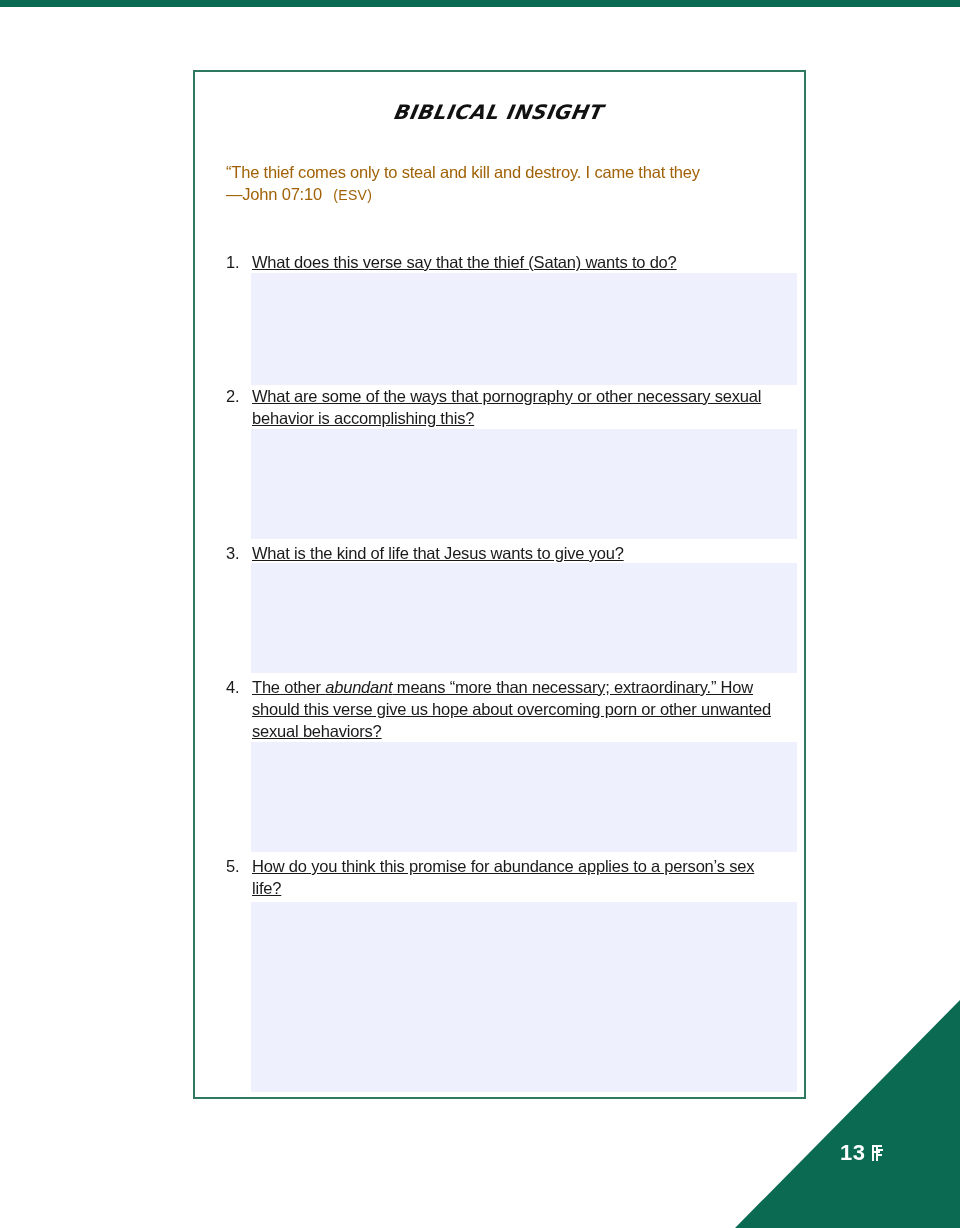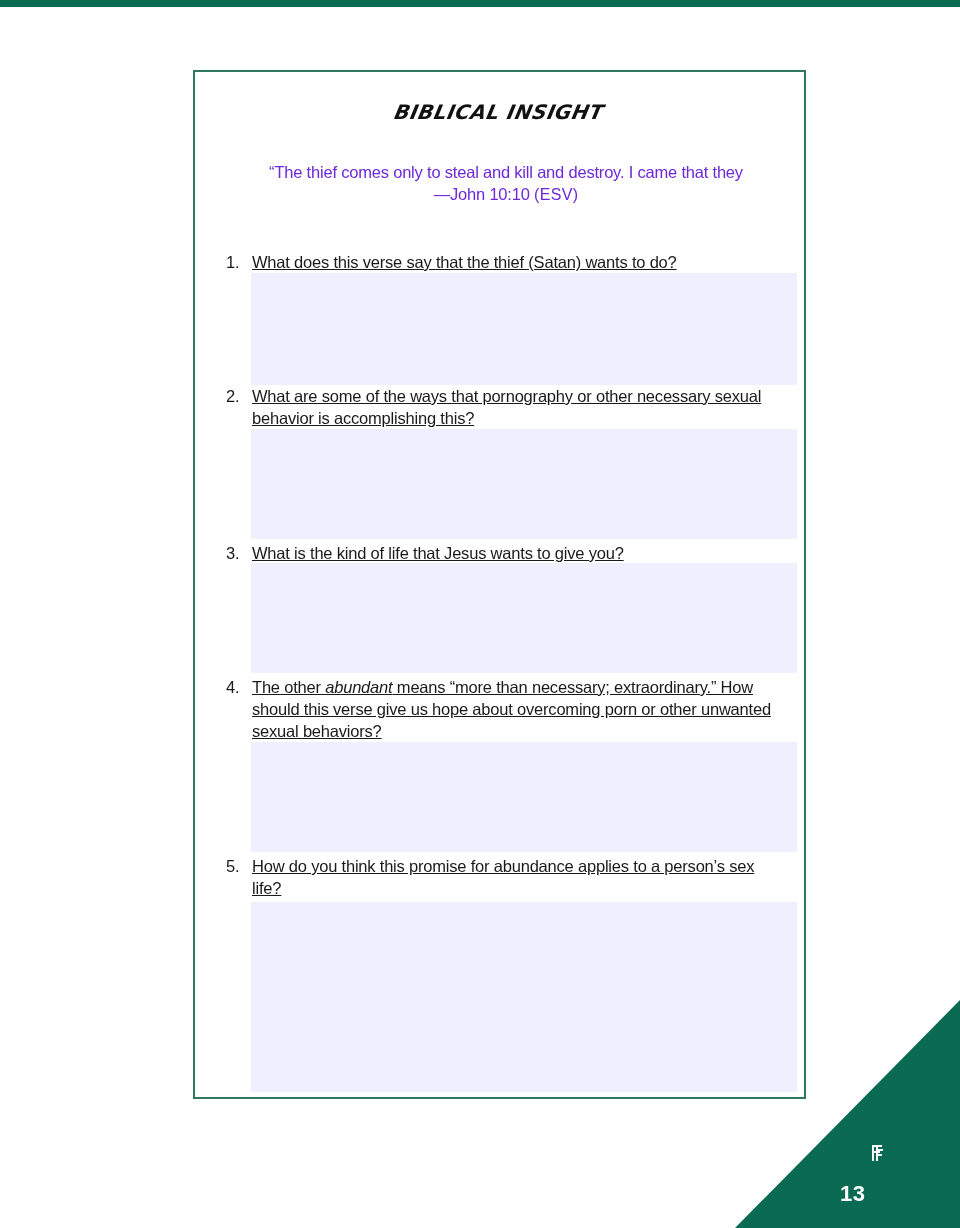--- a/index.html
+++ b/index.html
@@ -49,8 +49,7 @@
     font-size: 16.5px;
     line-height: 22px;
     letter-spacing: -0.2px;
-    color: #6d28d9;
-    text-align: center;
+    color: #a16207;
   }
   .verse .ref-small {
     font-size: 16px;

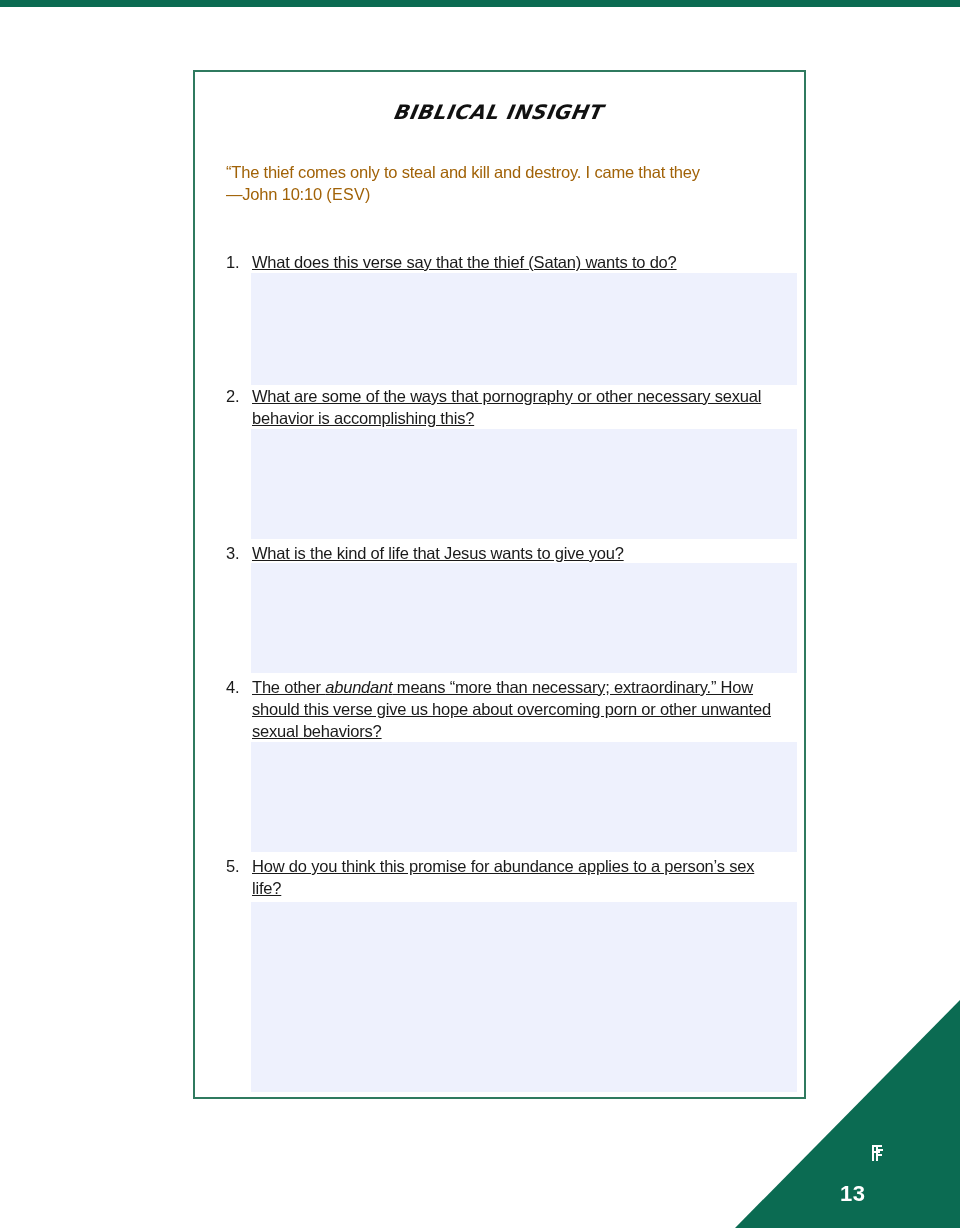--- a/index.html
+++ b/index.html
@@ -118,7 +118,7 @@
     <div class="verse">
       <div>“The thief comes only to steal and kill and destroy. I came that they</div>
       <div>
-        <span>—John 10:10</span>
+        <span>—John 07:10</span>
         <span class="ref-small">(ESV)</span>
       </div>
     </div>

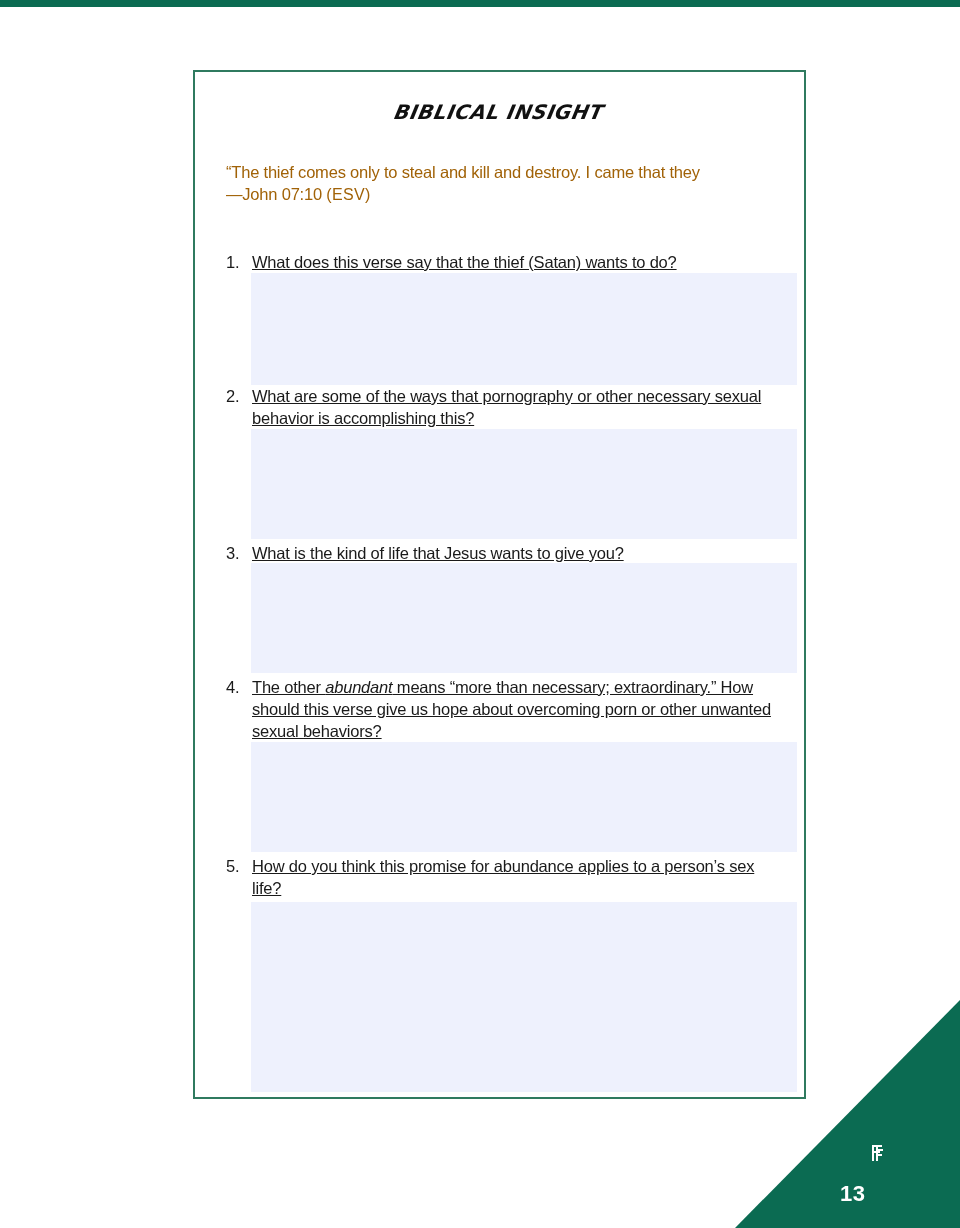--- a/index.html
+++ b/index.html
@@ -52,8 +52,9 @@
     color: #a16207;
   }
   .verse .ref-small {
-    font-size: 16px;
+    font-size: 14px;
     letter-spacing: 0.3px;
+    margin-left: 7px;
   }
   .question {
     position: absolute;

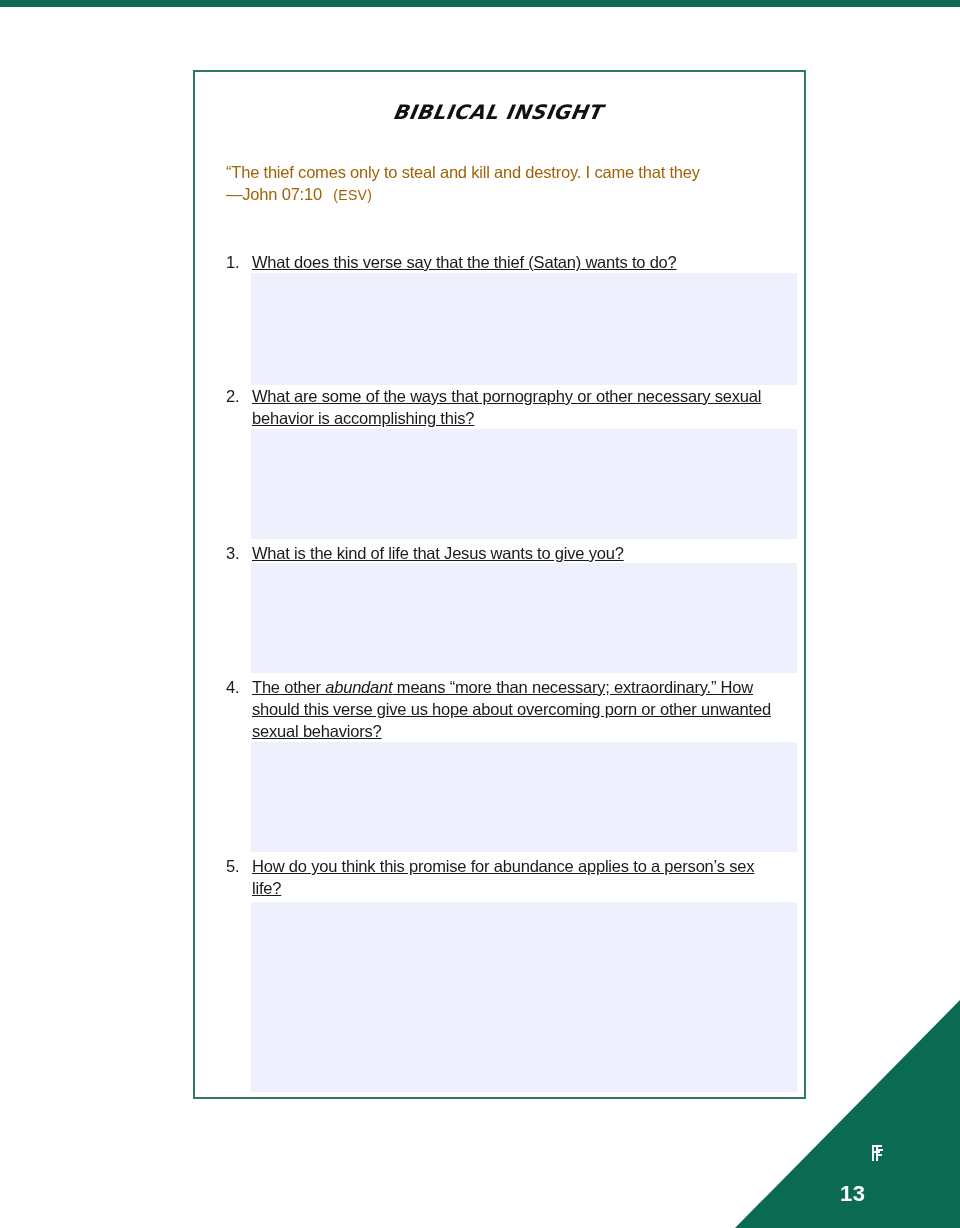--- a/index.html
+++ b/index.html
@@ -97,7 +97,6 @@
     font-weight: bold;
     color: #ffffff;
     letter-spacing: 0.5px;
-    margin-top: 41px;
   }
   .logo-mark {
     position: absolute;

